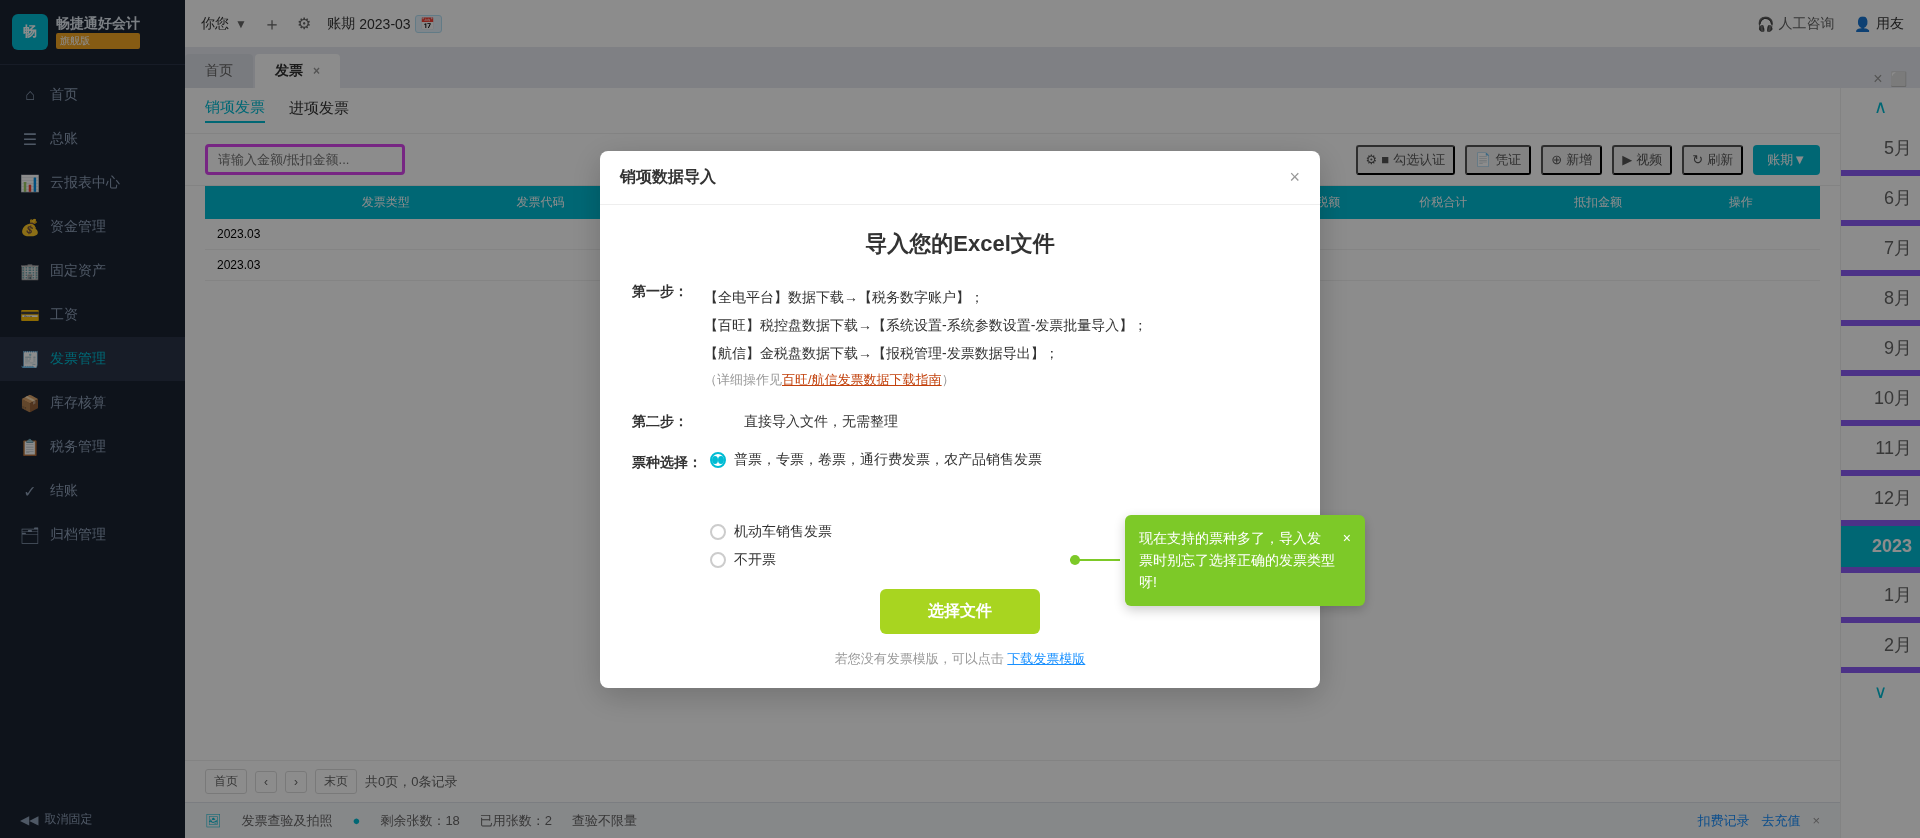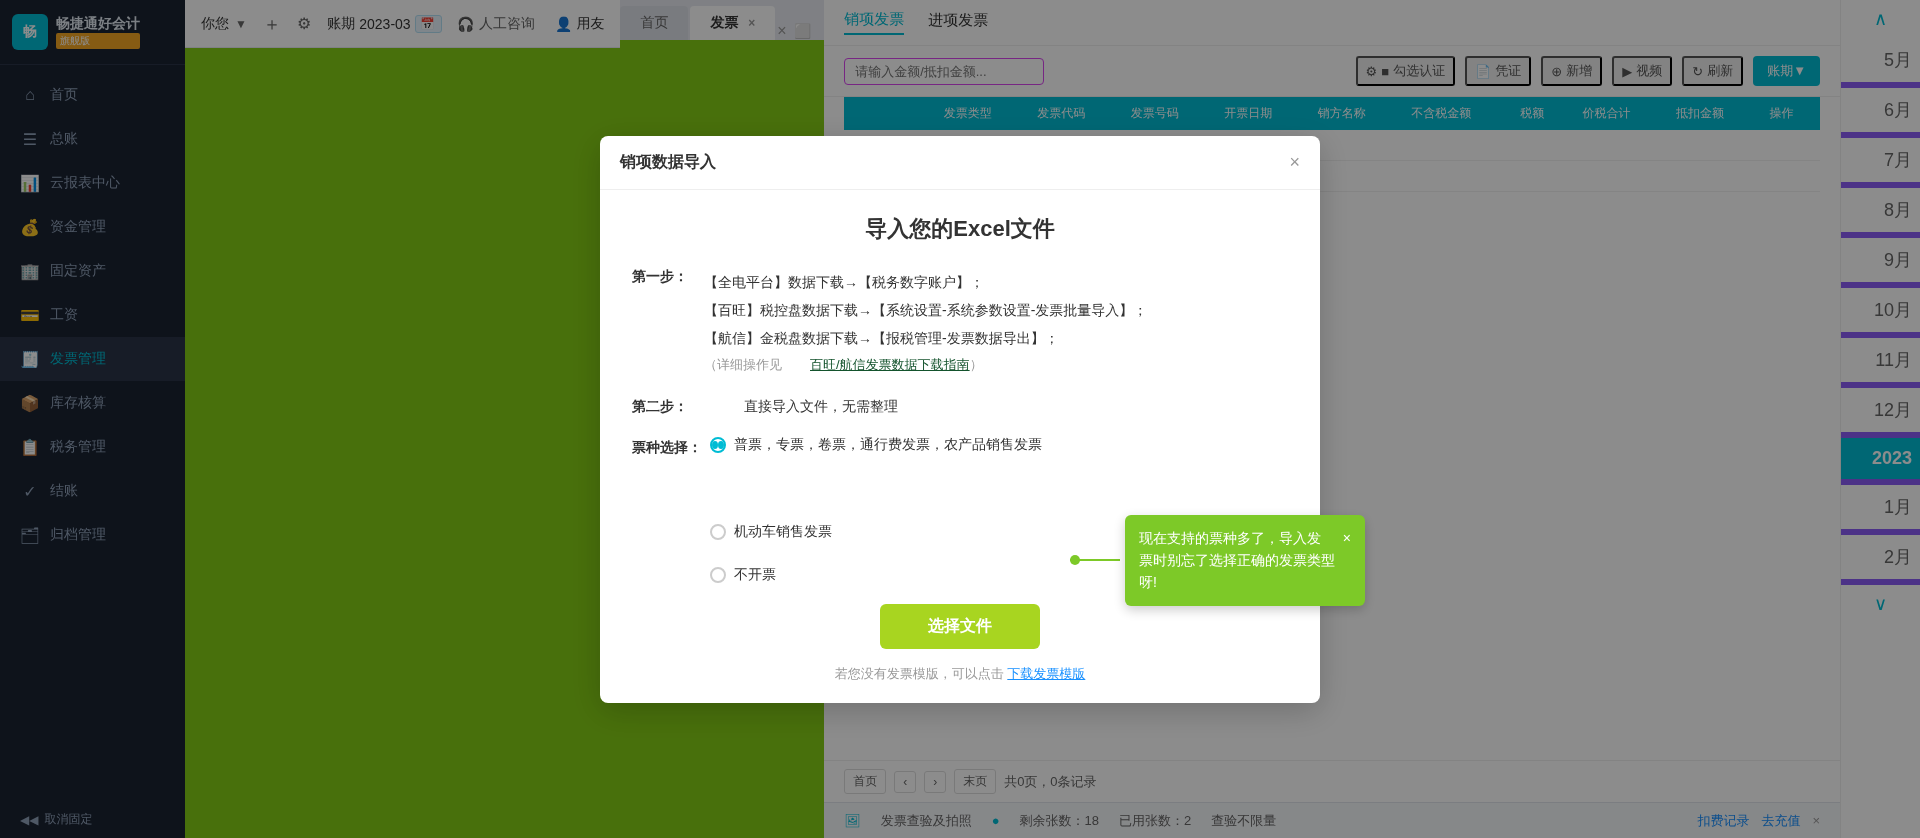--- a/index.html
+++ b/index.html
@@ -20,7 +20,7 @@
     .sidebar-footer { padding: 10px 20px; color: #8fa0b8; font-size: 12px; display: flex; align-items: center; gap: 6px; }
 
     
-    .main-area { flex: 1; display: flex; background: #84cc16; }
+    .main-area { flex: 1; display: flex; flex-direction: column; background: #be185d; }
 
     
     .topbar { height: 48px; background: #fff; display: flex; align-items: center; padding: 0 16px; gap: 16px; border-bottom: 1px solid #e8eaf0; flex-shrink: 0; }

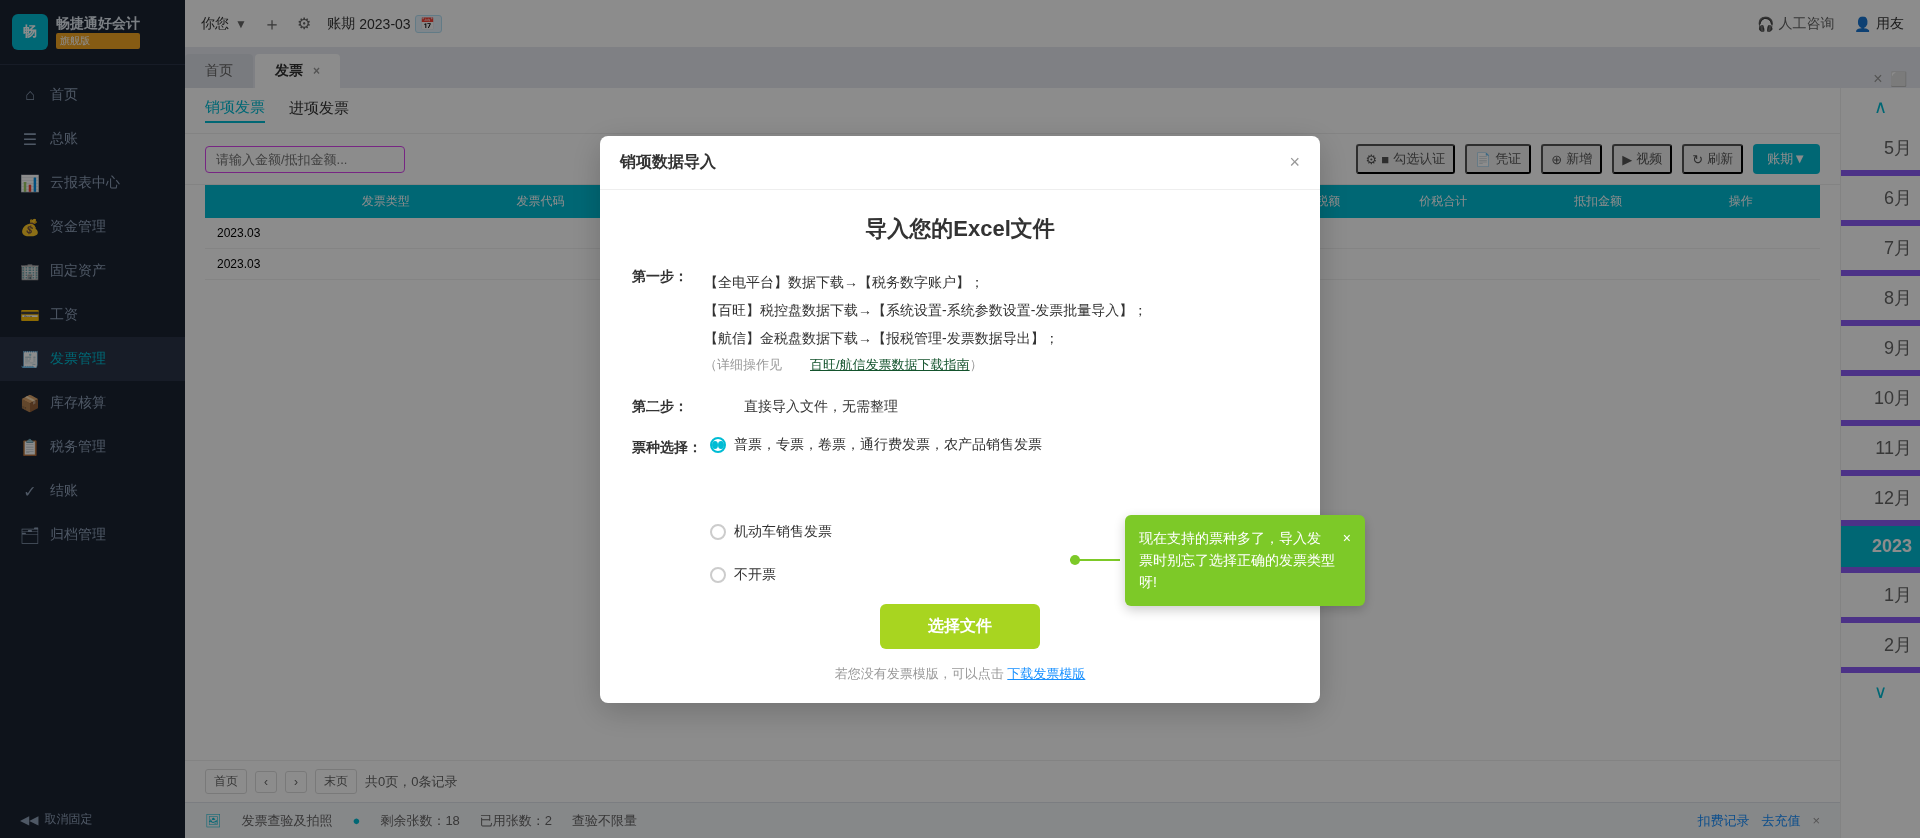--- a/index.html
+++ b/index.html
@@ -53,7 +53,7 @@
 
     
     .toolbar { display: flex; align-items: center; padding: 10px 20px; gap: 10px; border-bottom: 1px solid #eee; }
-    .search-input { border: 1px solid #d946ef; border-radius: 4px; padding: 5px 10px; font-size: 13px; color: #999; width: 200px; outline: none; }
+    .search-input { border: 3px solid #d946ef; border-radius: 4px; padding: 5px 10px; font-size: 13px; color: #999; width: 200px; outline: none; }
     .toolbar-spacer { flex: 1; }
     .toolbar-btn { display: flex; align-items: center; gap: 4px; color: #555; font-size: 13px; cursor: pointer; padding: 4px 8px; border-radius: 3px; }
     .toolbar-action { background: #00bcd4; color: white; padding: 6px 14px; border-radius: 4px; font-size: 13px; cursor: pointer; border: none; }

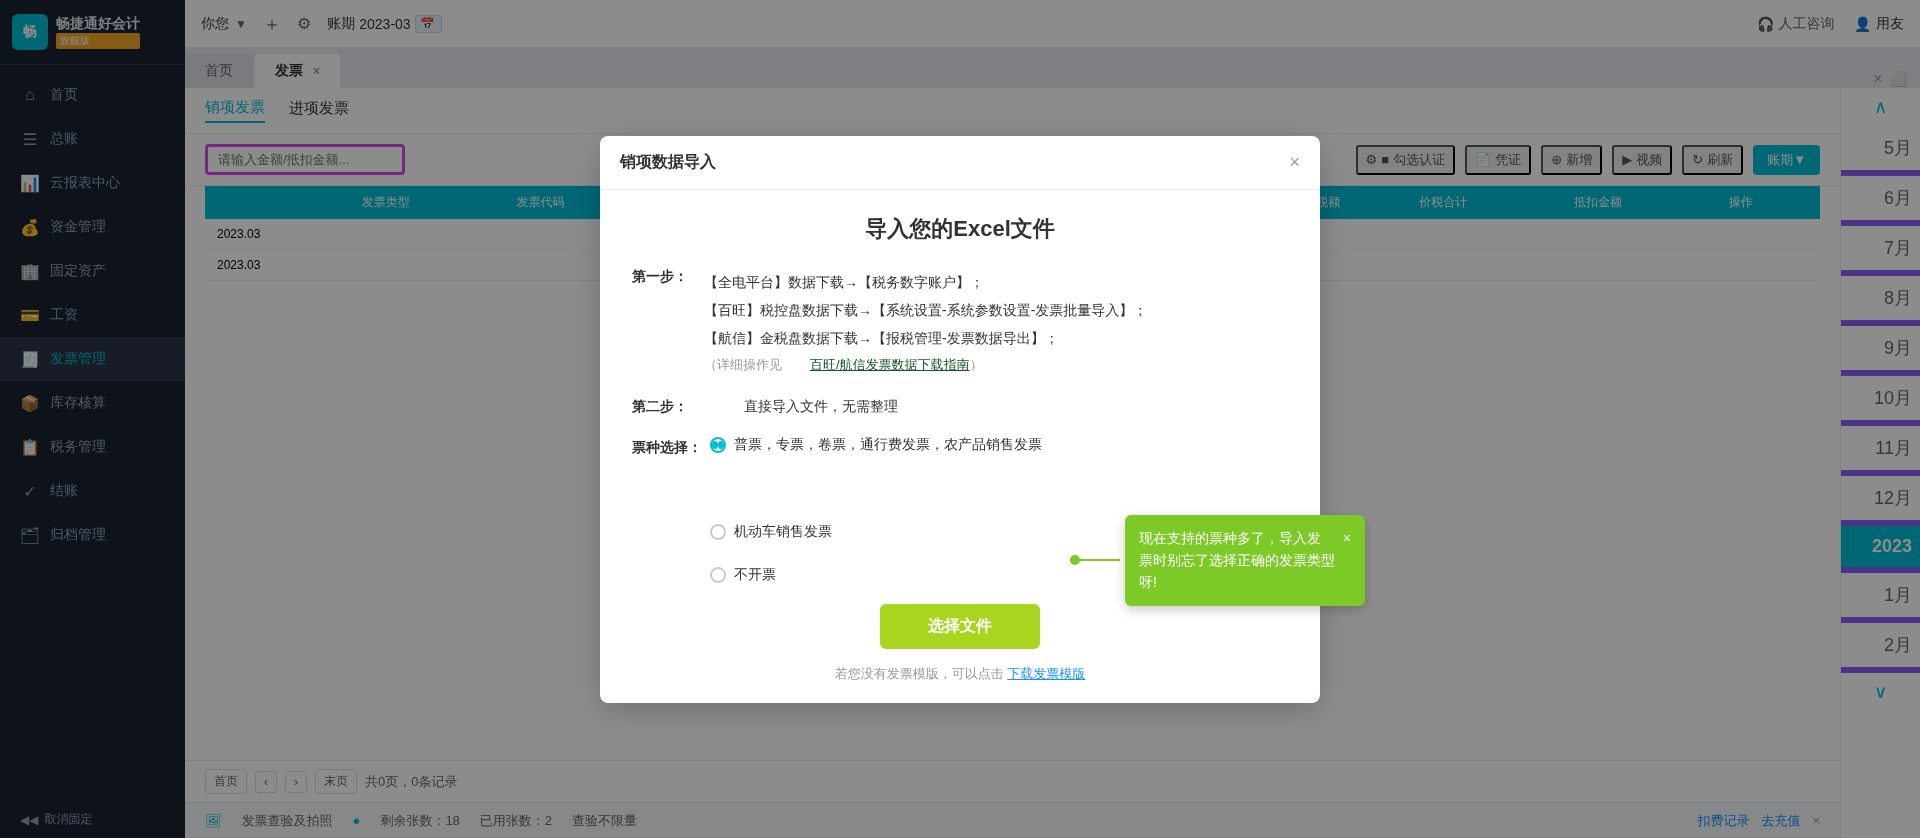--- a/index.html
+++ b/index.html
@@ -83,7 +83,7 @@
     .import-title { text-align: center; font-size: 22px; font-weight: bold; color: #333; margin-bottom: 24px; }
 
     .step { margin-bottom: 20px; }
-    .step-link { color: #14532d; text-decoration: underline; cursor: pointer; font-size: 13px; margin-left: 28px; }
+    .step-link { color: #c2410c; text-decoration: underline; cursor: pointer; font-size: 13px; }
 
     .ticket-select-row { display: flex; align-items: flex-start; margin-bottom: 10px; }
     .ticket-label { font-size: 14px; color: #333; font-weight: bold; white-space: nowrap; margin-right: 8px; margin-top: 3px; }

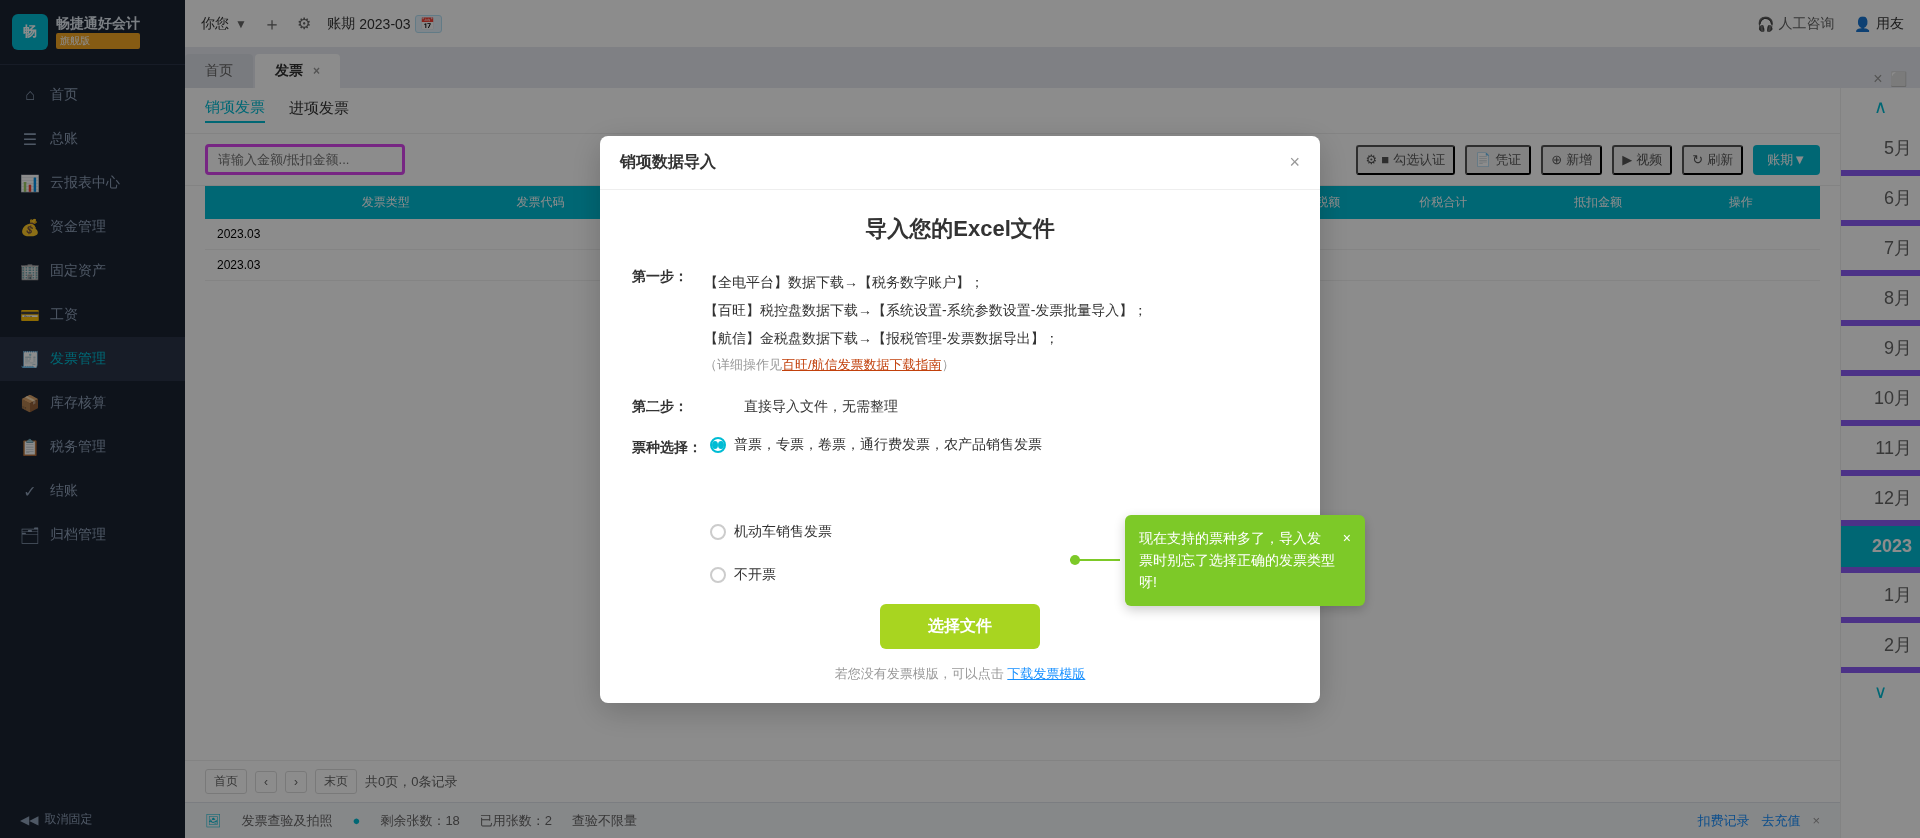--- a/index.html
+++ b/index.html
@@ -87,7 +87,7 @@
 
     .ticket-select-row { display: flex; align-items: flex-start; margin-bottom: 10px; }
     .ticket-label { font-size: 14px; color: #333; font-weight: bold; white-space: nowrap; margin-right: 8px; margin-top: 3px; }
-    .radio-options { display: flex; flex-direction: column; gap: 25px; }
+    .radio-options { display: flex; flex-direction: column; gap: 10px; }
     .radio-item { display: flex; align-items: center; gap: 8px; font-size: 14px; color: #333; cursor: pointer; }
     .radio-circle { width: 16px; height: 16px; border-radius: 50%; border: 2px solid #ccc; display: flex; align-items: center; justify-content: center; flex-shrink: 0; }
     .radio-circle.selected { border-color: #00bcd4; }

